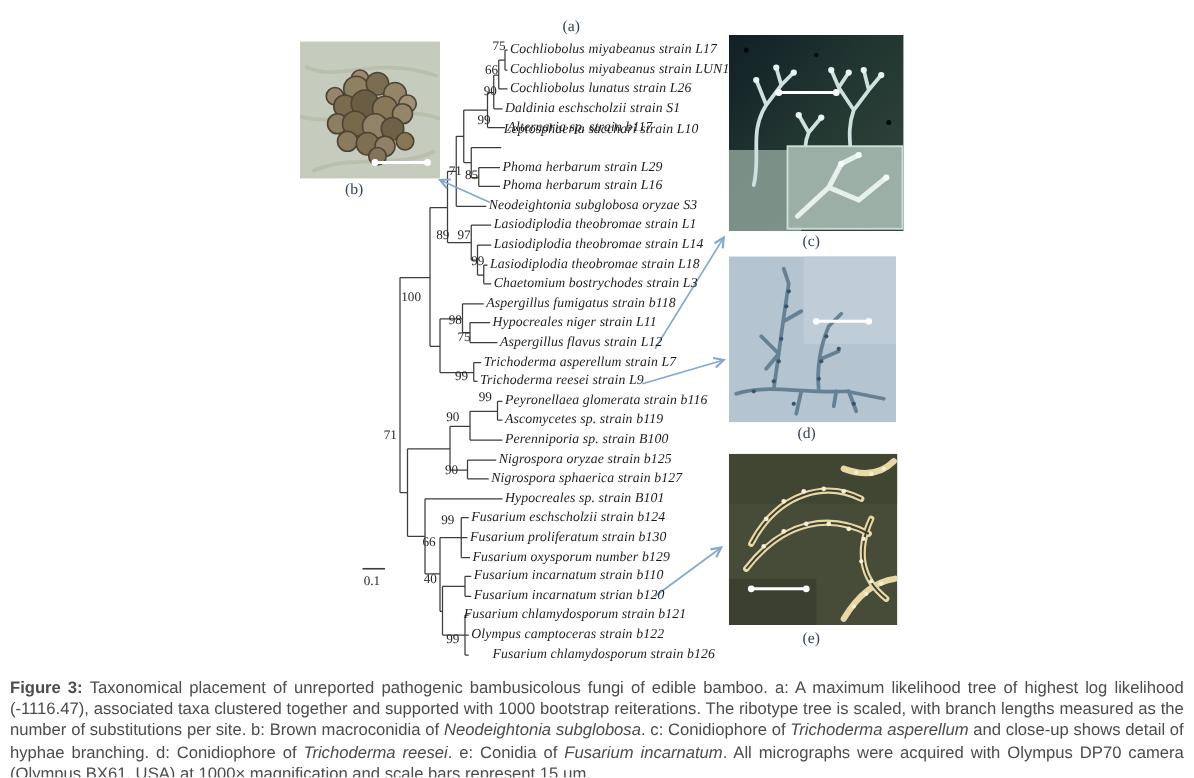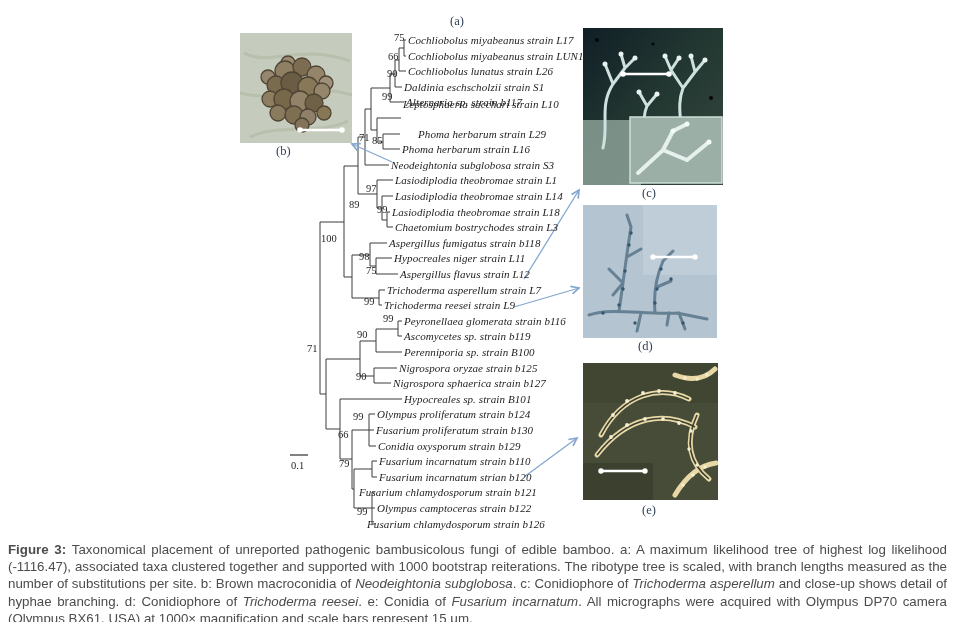--- a/index.html
+++ b/index.html
@@ -251,7 +251,7 @@
   <span class="taxon" style="left:404px;top:87px">Daldinia eschscholzii strain S1</span>
   <span class="taxon" style="left:406px;top:102px">Alternaria sp. strain b117</span>
   <span class="taxon" style="left:403px;top:104px">Leptosphaeria sacchari strain L10</span>
-  <span class="taxon" style="left:418px;top:134px">Phoma herbarum strain L29</span>
+  <span class="taxon" style="left:402px;top:134px">Phoma herbarum strain L29</span>
   <span class="taxon" style="left:402px;top:149px">Phoma herbarum strain L16</span>
   <span class="taxon" style="left:391px;top:165px">Neodeightonia subglobosa strain S3</span>
   <span class="taxon" style="left:395px;top:180px">Lasiodiplodia theobromae strain L1</span>

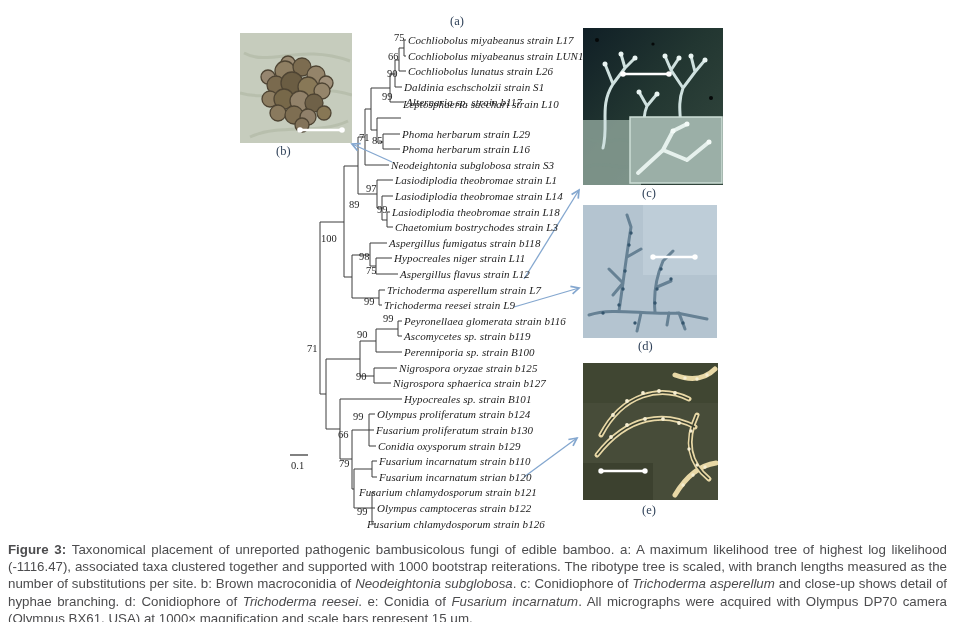--- a/index.html
+++ b/index.html
@@ -253,7 +253,7 @@
   <span class="taxon" style="left:403px;top:104px">Leptosphaeria sacchari strain L10</span>
   <span class="taxon" style="left:402px;top:134px">Phoma herbarum strain L29</span>
   <span class="taxon" style="left:402px;top:149px">Phoma herbarum strain L16</span>
-  <span class="taxon" style="left:391px;top:165px">Neodeightonia subglobosa strain S3</span>
+  <span class="taxon" style="left:391px;top:165px">Neodeightonia subglobosa oryzae S3</span>
   <span class="taxon" style="left:395px;top:180px">Lasiodiplodia theobromae strain L1</span>
   <span class="taxon" style="left:395px;top:196px">Lasiodiplodia theobromae strain L14</span>
   <span class="taxon" style="left:392px;top:212px">Lasiodiplodia theobromae strain L18</span>

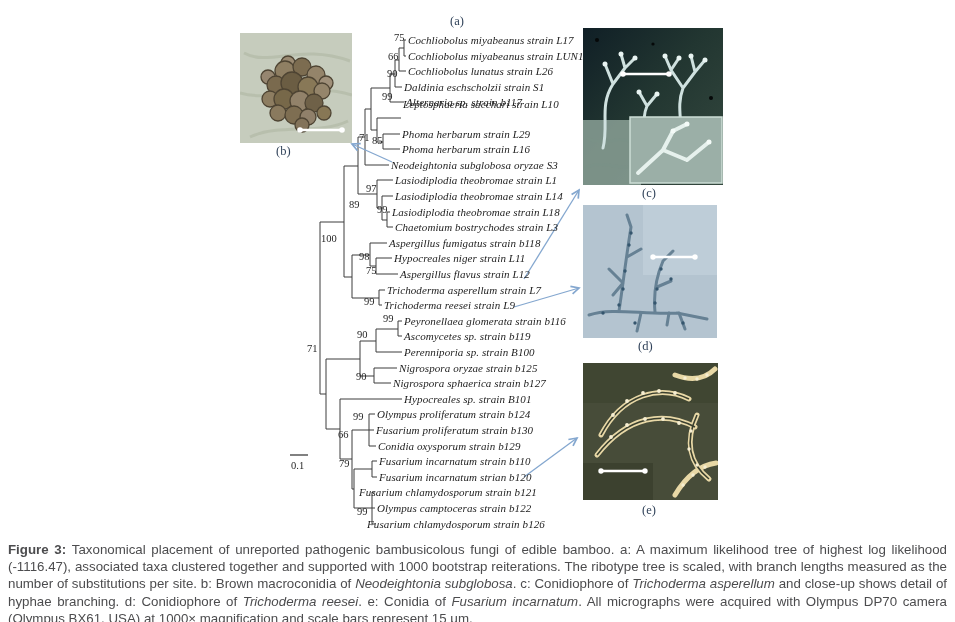--- a/index.html
+++ b/index.html
@@ -284,7 +284,7 @@
   <span class="bs" style="left:382px;top:92px">99</span>
   <span class="bs" style="left:359px;top:133px">71</span>
   <span class="bs" style="left:372px;top:136px">85</span>
-  <span class="bs" style="left:349px;top:200px">89</span>
+  <span class="bs" style="left:349px;top:184px">89</span>
   <span class="bs" style="left:366px;top:184px">97</span>
   <span class="bs" style="left:377px;top:205px">99</span>
   <span class="bs" style="left:321px;top:234px">100</span>

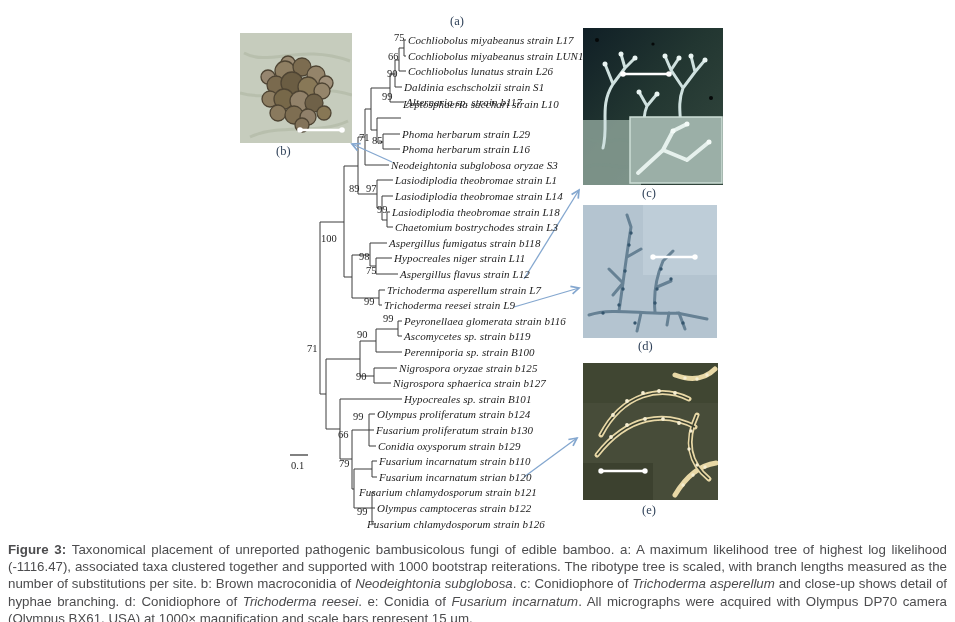--- a/index.html
+++ b/index.html
@@ -269,7 +269,7 @@
   <span class="taxon" style="left:399px;top:368px">Nigrospora oryzae strain b125</span>
   <span class="taxon" style="left:393px;top:383px">Nigrospora sphaerica strain b127</span>
   <span class="taxon" style="left:404px;top:399px">Hypocreales sp. strain B101</span>
-  <span class="taxon" style="left:377px;top:414px">Olympus proliferatum strain b124</span>
+  <span class="taxon" style="left:377px;top:414px">Fusarium eschscholzii strain b124</span>
   <span class="taxon" style="left:376px;top:430px">Fusarium proliferatum strain b130</span>
   <span class="taxon" style="left:378px;top:446px">Conidia oxysporum strain b129</span>
   <span class="taxon" style="left:379px;top:461px">Fusarium incarnatum strain b110</span>

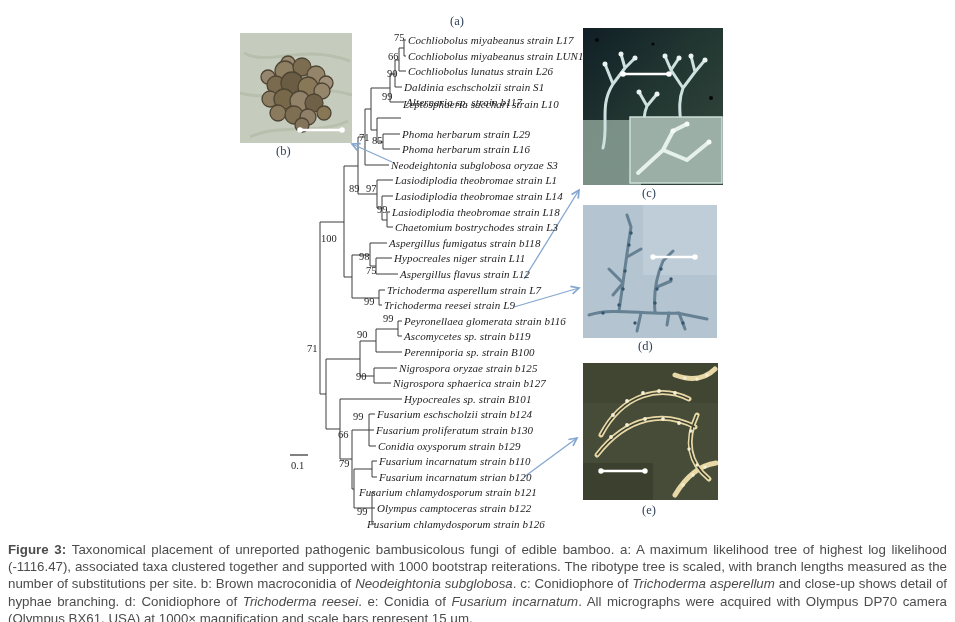--- a/index.html
+++ b/index.html
@@ -271,7 +271,7 @@
   <span class="taxon" style="left:404px;top:399px">Hypocreales sp. strain B101</span>
   <span class="taxon" style="left:377px;top:414px">Fusarium eschscholzii strain b124</span>
   <span class="taxon" style="left:376px;top:430px">Fusarium proliferatum strain b130</span>
-  <span class="taxon" style="left:378px;top:446px">Conidia oxysporum strain b129</span>
+  <span class="taxon" style="left:378px;top:446px">Fusarium oxysporum number b129</span>
   <span class="taxon" style="left:379px;top:461px">Fusarium incarnatum strain b110</span>
   <span class="taxon" style="left:379px;top:477px">Fusarium incarnatum strian b120</span>
   <span class="taxon" style="left:359px;top:492px">Fusarium chlamydosporum strain b121</span>

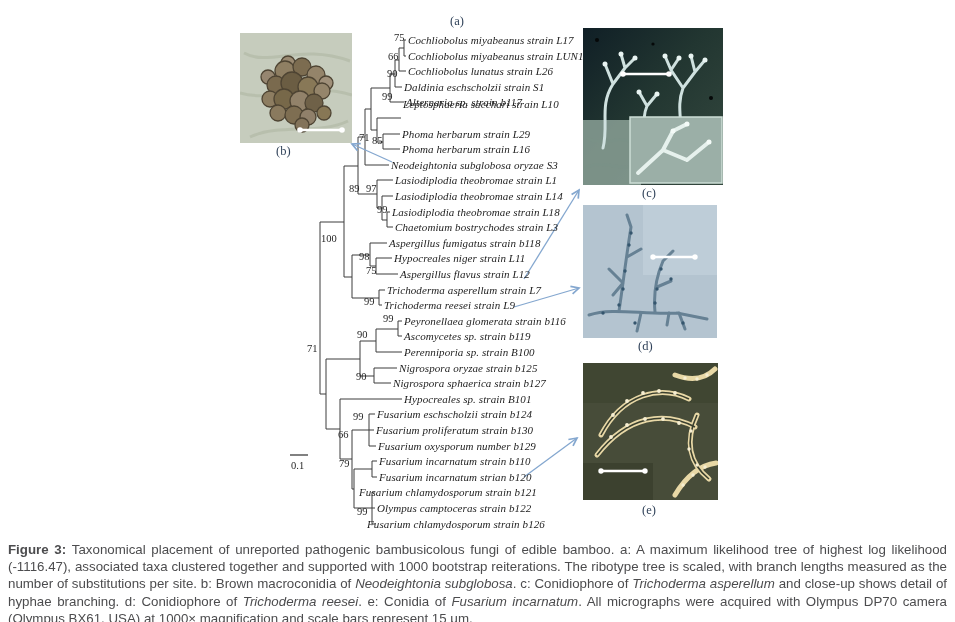--- a/index.html
+++ b/index.html
@@ -297,7 +297,7 @@
   <span class="bs" style="left:356px;top:372px">90</span>
   <span class="bs" style="left:353px;top:412px">99</span>
   <span class="bs" style="left:338px;top:430px">66</span>
-  <span class="bs" style="left:339px;top:459px">79</span>
+  <span class="bs" style="left:339px;top:459px">40</span>
   <span class="bs" style="left:357px;top:507px">99</span>
 
   <p id="caption"><span class="b">Figure 3: </span><span>Taxonomical placement of unreported pathogenic bambusicolous fungi of edible bamboo. a: A maximum likelihood tree of highest log likelihood (-1116.47), associated taxa clustered together and supported with 1000 bootstrap reiterations. The ribotype tree is scaled, with branch lengths measured as the number of substitutions per site. b: Brown macroconidia of </span><span class="i">Neodeightonia subglobosa</span><span>. c: Conidiophore of </span><span class="i">Trichoderma asperellum</span><span> and close-up shows detail of hyphae branching. d: Conidiophore of </span><span class="i">Trichoderma reesei</span><span>. e: Conidia of </span><span class="i">Fusarium incarnatum</span><span>. All micrographs were acquired with Olympus DP70 camera (Olympus BX61, USA) at 1000× magnification and scale bars represent 15 μm.</span></p>

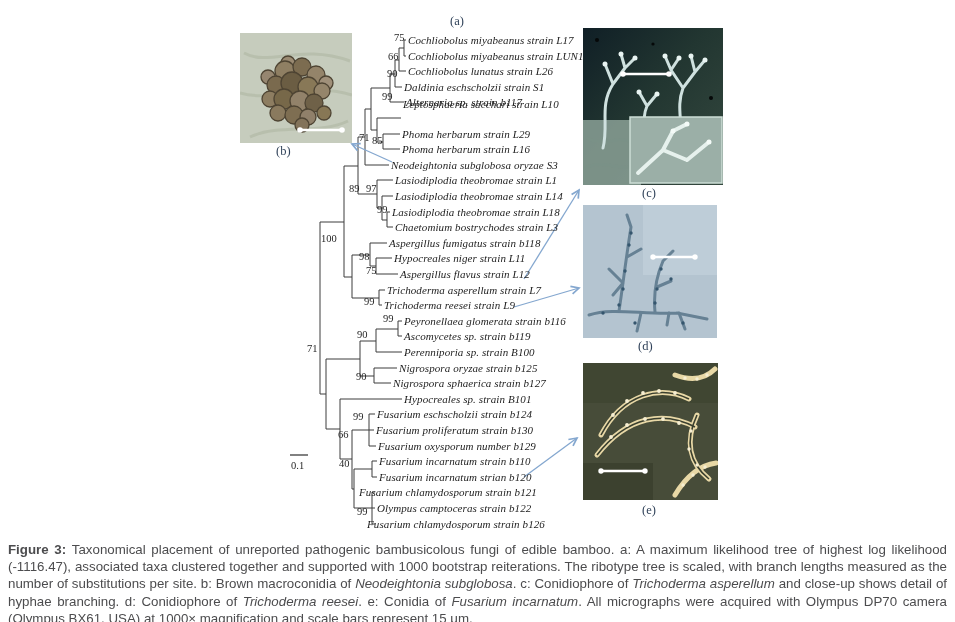--- a/index.html
+++ b/index.html
@@ -274,7 +274,7 @@
   <span class="taxon" style="left:378px;top:446px">Fusarium oxysporum number b129</span>
   <span class="taxon" style="left:379px;top:461px">Fusarium incarnatum strain b110</span>
   <span class="taxon" style="left:379px;top:477px">Fusarium incarnatum strian b120</span>
-  <span class="taxon" style="left:359px;top:492px">Fusarium chlamydosporum strain b121</span>
+  <span class="taxon" style="left:371px;top:492px">Fusarium chlamydosporum strain b121</span>
   <span class="taxon" style="left:377px;top:508px">Olympus camptoceras strain b122</span>
   <span class="taxon" style="left:367px;top:524px">Fusarium chlamydosporum strain b126</span>
 

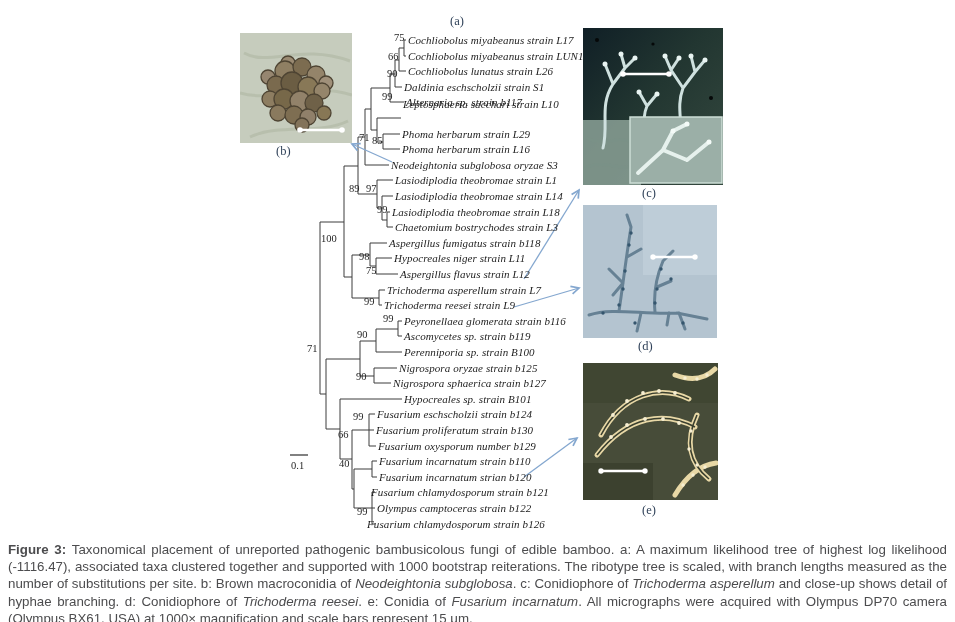--- a/index.html
+++ b/index.html
@@ -276,7 +276,7 @@
   <span class="taxon" style="left:379px;top:477px">Fusarium incarnatum strian b120</span>
   <span class="taxon" style="left:371px;top:492px">Fusarium chlamydosporum strain b121</span>
   <span class="taxon" style="left:377px;top:508px">Olympus camptoceras strain b122</span>
-  <span class="taxon" style="left:367px;top:524px">Fusarium chlamydosporum strain b126</span>
+  <span class="taxon" style="left:394px;top:524px">Fusarium chlamydosporum strain b126</span>
 
   <span class="bs" style="left:394px;top:33px">75</span>
   <span class="bs" style="left:388px;top:52px">66</span>

